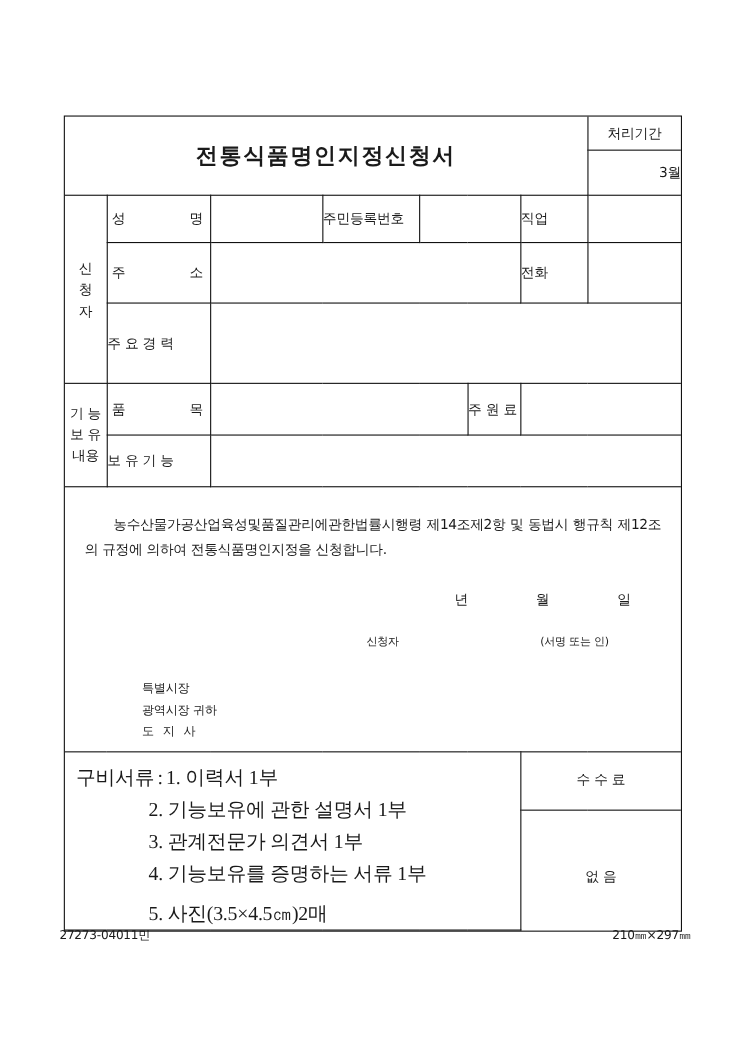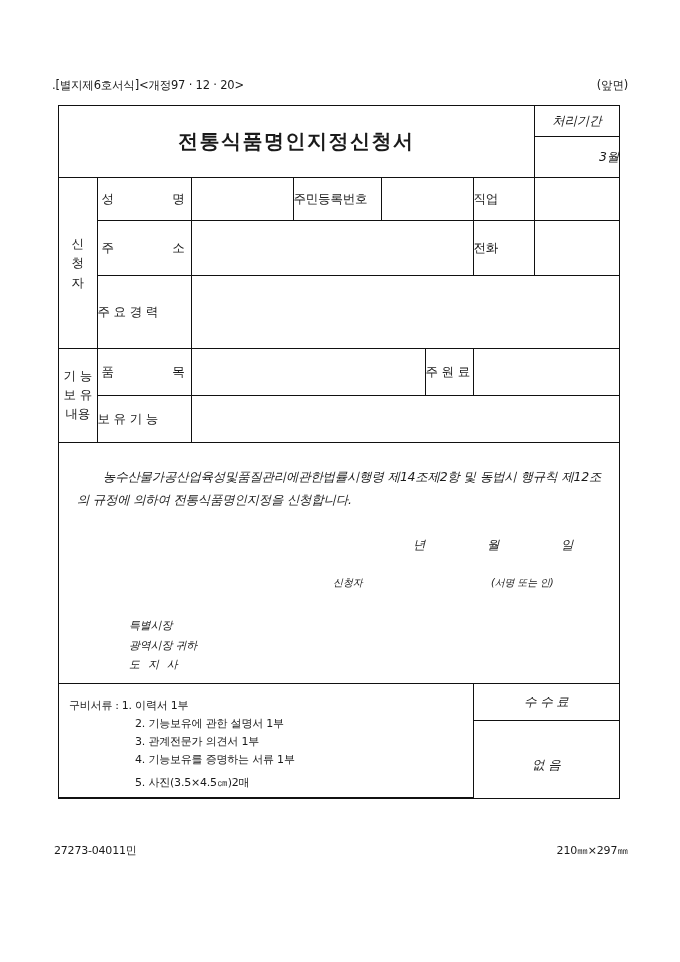--- a/index.html
+++ b/index.html
@@ -231,10 +231,6 @@
 
 <div class="page">
 
-  <div class="meta-row">
-    <div class="meta-left">.[별지제6호서식]&lt;개정97 · 12 · 20&gt;</div>
-    <div class="meta-right">(앞면)</div>
-  </div>
 
   <div class="frame">
     <table class="tbl">

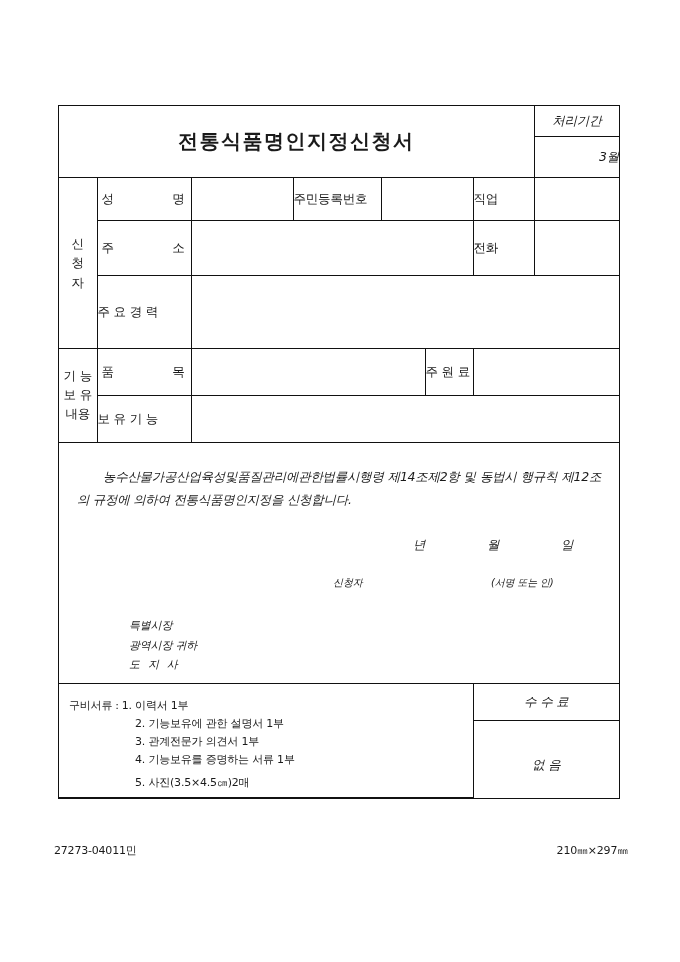--- a/index.html
+++ b/index.html
@@ -63,7 +63,7 @@
     letter-spacing: -0.2px;
   }
   .tbl td.nb-l { border-left: none; }
-  .tbl td.nb-r { border-right: none; font-style: italic; }
+  .tbl td.nb-r { border-right: none; }
   .tbl td.nb-t { border-top: none; }
   .tbl td.nb-b { border-bottom: none; }
 

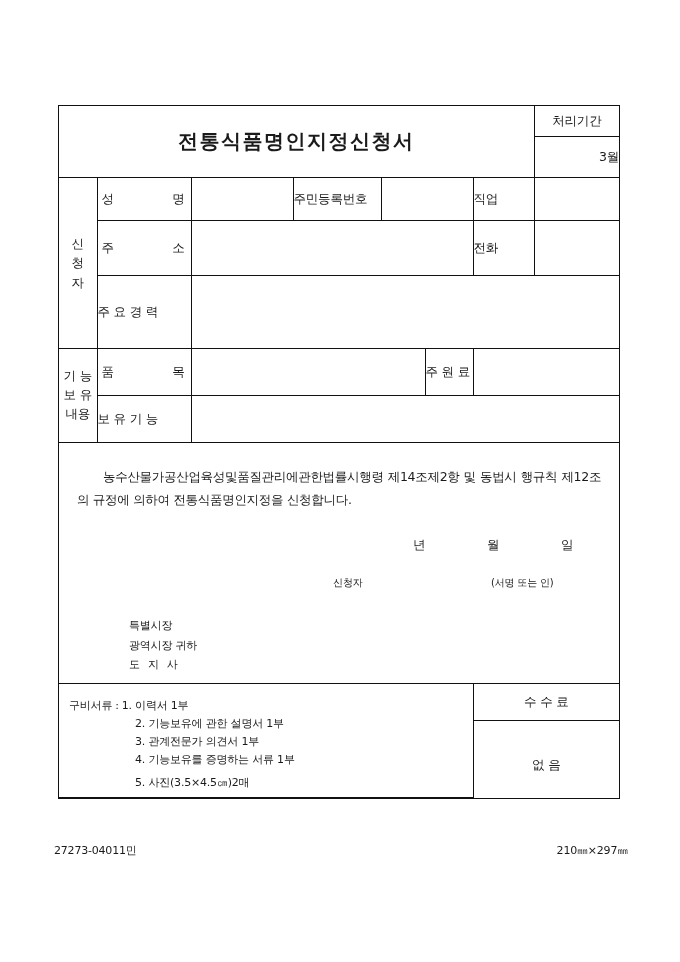--- a/index.html
+++ b/index.html
@@ -180,8 +180,9 @@
   }
   .docs-inner {
     padding: 9px 0 0 10px;
-    font-size: 11px;
+    font-size: 18px;
     line-height: 1.62;
+    font-family: Liberation Serif, serif;
   }
   .docs-head {
     display: flex;

